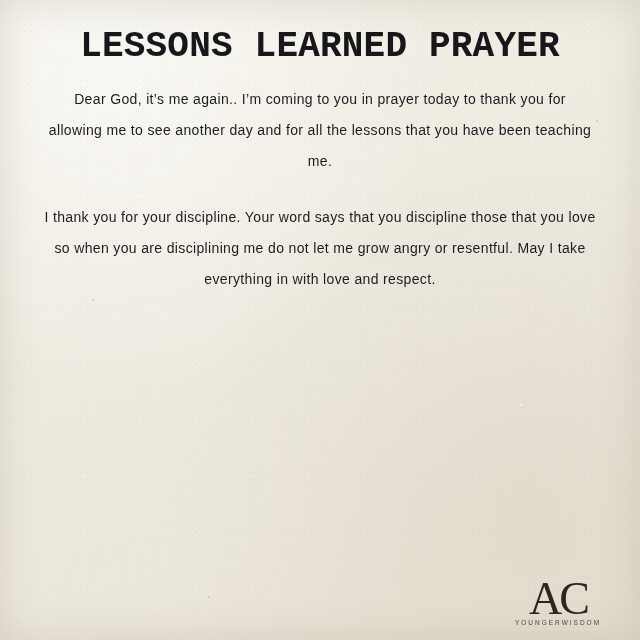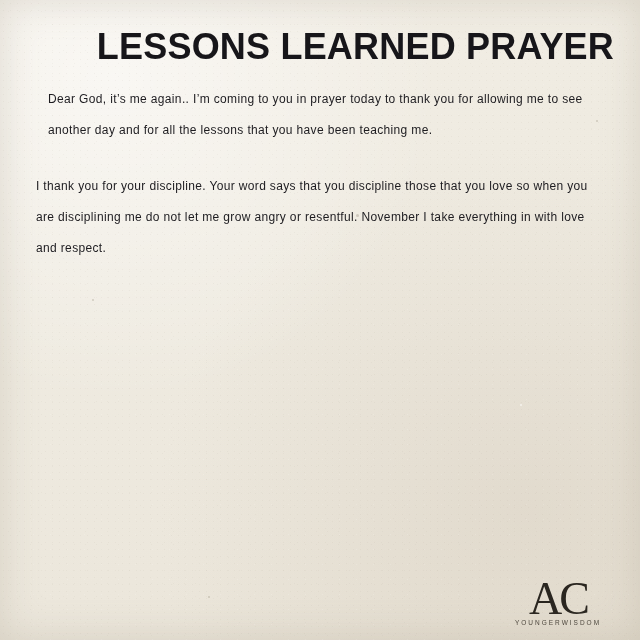--- a/index.html
+++ b/index.html
@@ -46,8 +46,8 @@
   }
   .title {
     position: relative;
-    text-align: right;
-    font-family: Liberation Sans, sans-serif;
+    text-align: center;
+    font-family: Liberation Mono, monospace;
     font-weight: 700;
     font-size: 36px;
     letter-spacing: 0.2px;

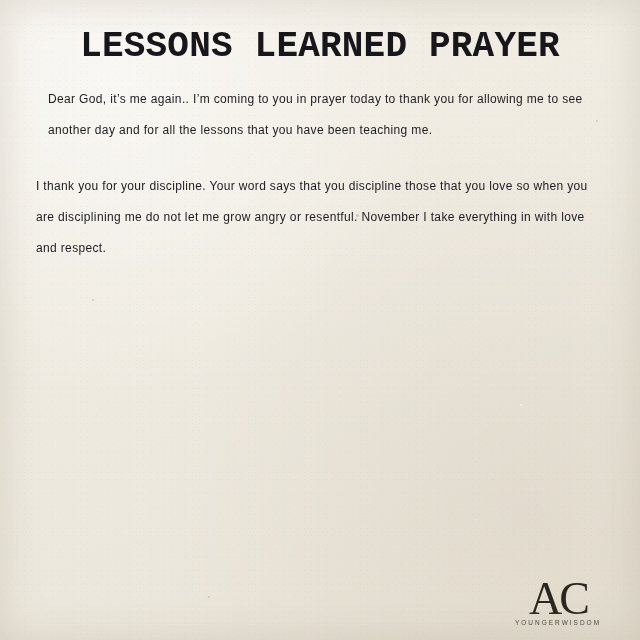--- a/index.html
+++ b/index.html
@@ -58,10 +58,10 @@
   .body-text {
     position: relative;
     font-family: "Liberation Sans", sans-serif;
-    font-size: 12px;
+    font-size: 14px;
     line-height: 31px;
     color: #1d1c20;
-    text-align: left;
+    text-align: center;
     letter-spacing: 0.35px;
   }
   .para {

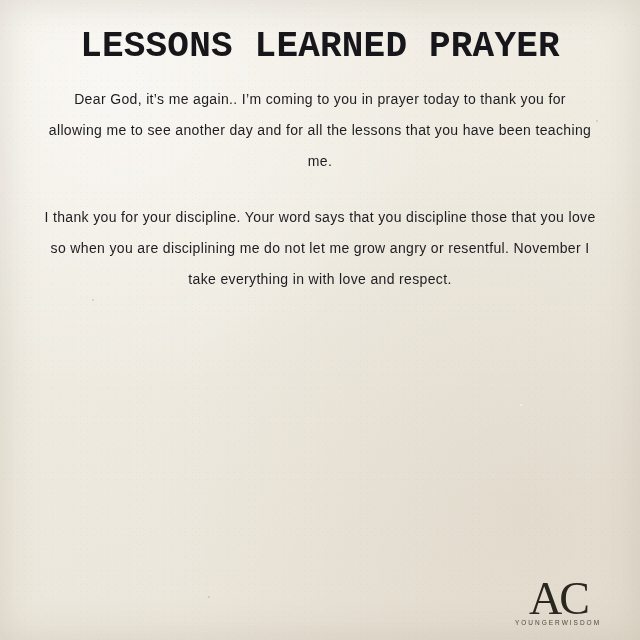--- a/index.html
+++ b/index.html
@@ -118,7 +118,7 @@
 
   <div class="body-text">
     <p class="para p1">Dear God, it’s me again.. I’m coming to you in prayer today to thank you for allowing me to see another day and for all the lessons that you have been teaching me.</p>
-    <p class="para p3">I thank you for your discipline. Your word says that you discipline those that you love so when you are disciplining me do not let me grow angry or resentful. November I take everything in with love and respect.</p>
+    <p class="para p3">I thank you for your discipline. Your word says that you discipline those that you love so when you are disciplining me do not let me grow angry or resentful. May I take everything in with love and respect.</p>
   </div>
 
   <div class="signature">

